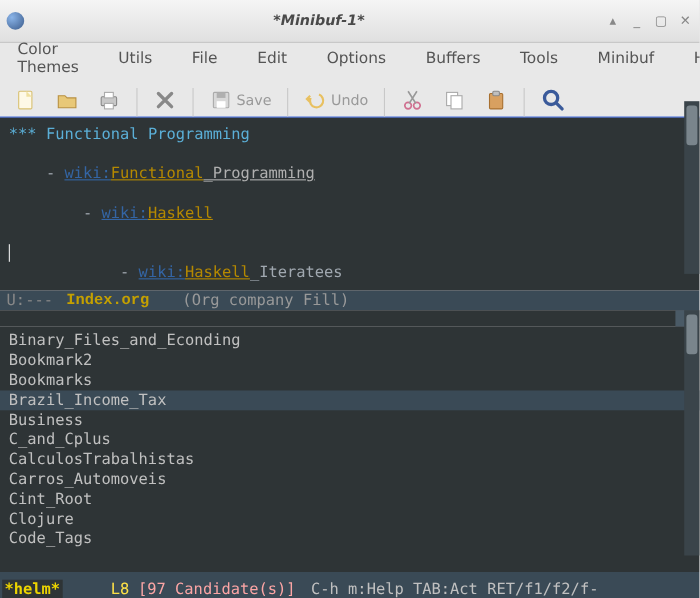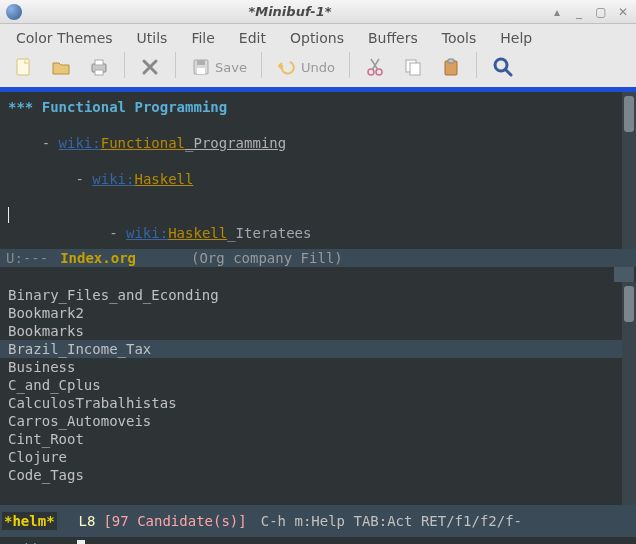--- a/index.html
+++ b/index.html
@@ -14,7 +14,7 @@
     }
     
     .titlebar {
-      height: 24px;
+      height: 39px;
       background: linear-gradient(to bottom, #f5f5f5, #e0e0e0);
       display: flex;
       align-items: center;

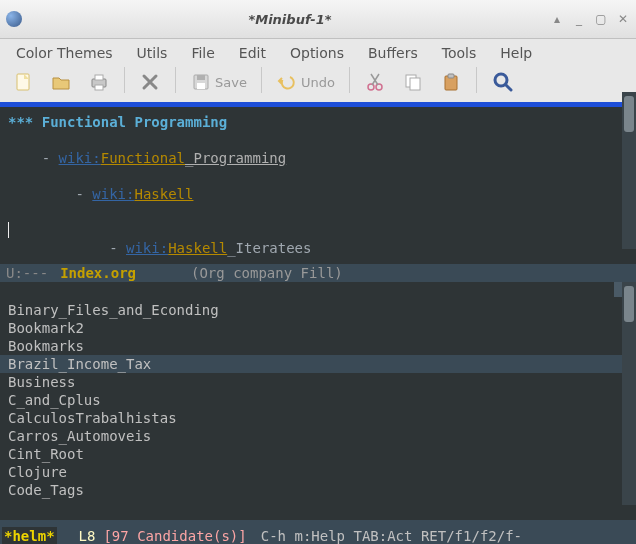--- a/index.html
+++ b/index.html
@@ -57,7 +57,7 @@
       display: flex;
       align-items: center;
       padding: 0 6px;
-      gap: 4px;
+      gap: 16px;
       font-size: 14px;
       color: #555;
     }

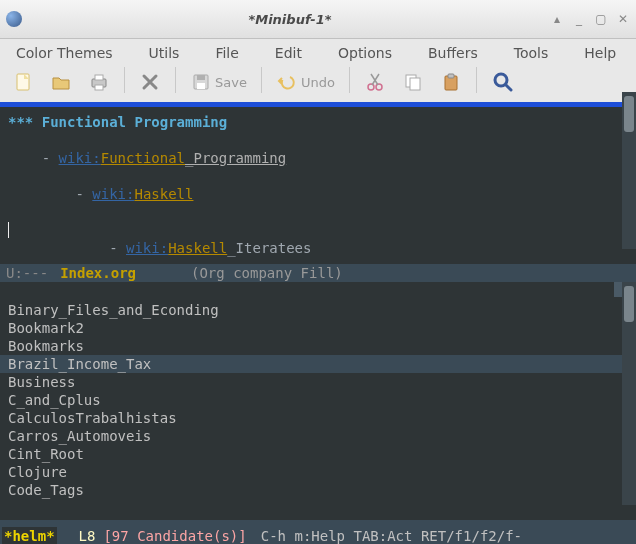--- a/index.html
+++ b/index.html
@@ -273,6 +273,7 @@
   <div class="menu-item">Options</div>
   <div class="menu-item">Buffers</div>
   <div class="menu-item">Tools</div>
+  <div class="menu-item">Minibuf</div>
   <div class="menu-item">Help</div>
 </div>
 

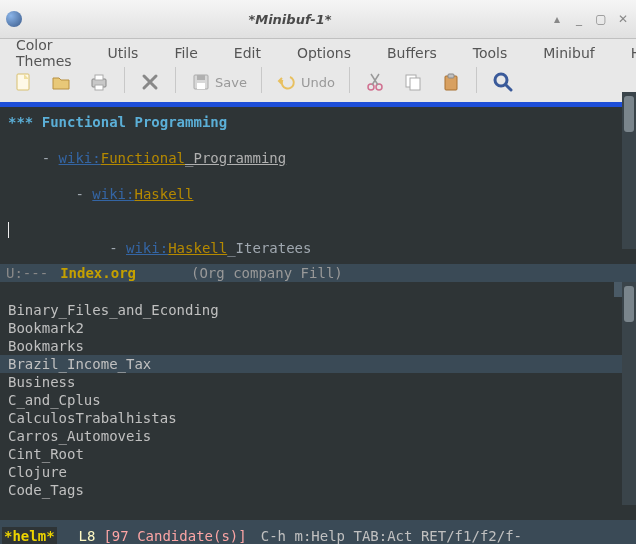--- a/index.html
+++ b/index.html
@@ -70,10 +70,10 @@
       height: 40px;
       background: #e8e8e8;
       display: flex;
-      align-items: flex-start;
+      align-items: flex-end;
       padding: 0 8px;
       gap: 8px;
-      border-bottom: 5px solid #1d4ed8;
+      border-bottom: 1px solid #1d4ed8;
     }
     .tool-btn {
       height: 30px;

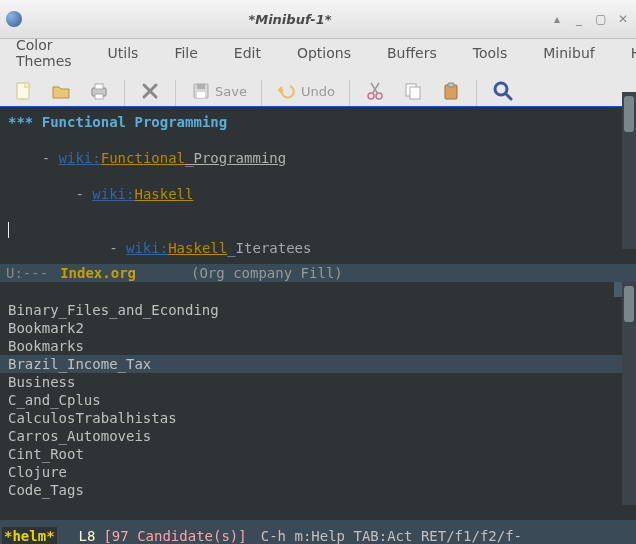--- a/index.html
+++ b/index.html
@@ -113,7 +113,6 @@
     }
     .editor .heading {
       color: #5bafd7; 
-      font-weight: bold;
     }
     .editor .bullet {
       color: #a0a8b0;

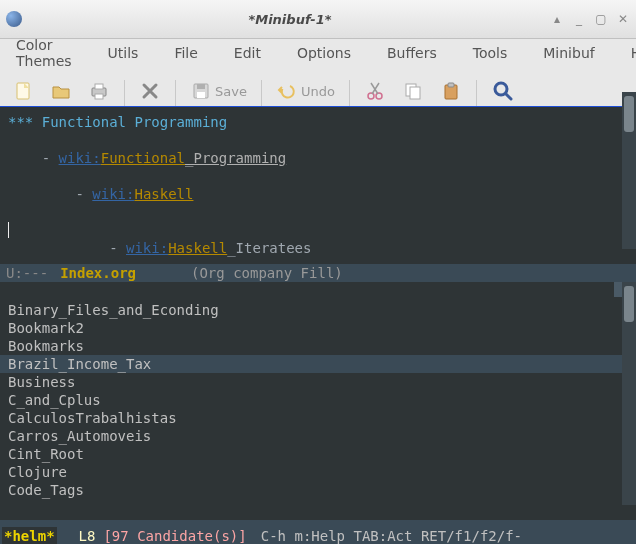--- a/index.html
+++ b/index.html
@@ -150,7 +150,7 @@
       display: flex;
       align-items: center;
     }
-    .modeline1 .fname { color: #c4a000; font-weight: bold; margin: 0 12px 0 12px; }
+    .modeline1 .fname { color: #c4a000; font-weight: bold; margin: 0 0 0 12px; font-family: Liberation Mono, monospace; }
     .modeline1 .pos { margin-left: 40px; color: #999; }
     .modeline1 .modes { margin-left: 43px; color: #999; }
     

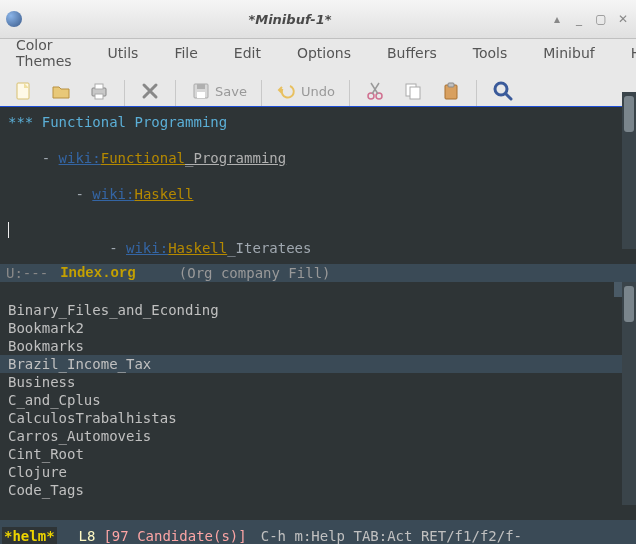--- a/index.html
+++ b/index.html
@@ -152,7 +152,7 @@
     }
     .modeline1 .fname { color: #c4a000; font-weight: bold; margin: 0 0 0 12px; font-family: Liberation Mono, monospace; }
     .modeline1 .pos { margin-left: 40px; color: #999; }
-    .modeline1 .modes { margin-left: 43px; color: #999; }
+    .modeline1 .modes { margin-left: 30px; color: #999; }
     
     .sep-bar {
       height: 15px;

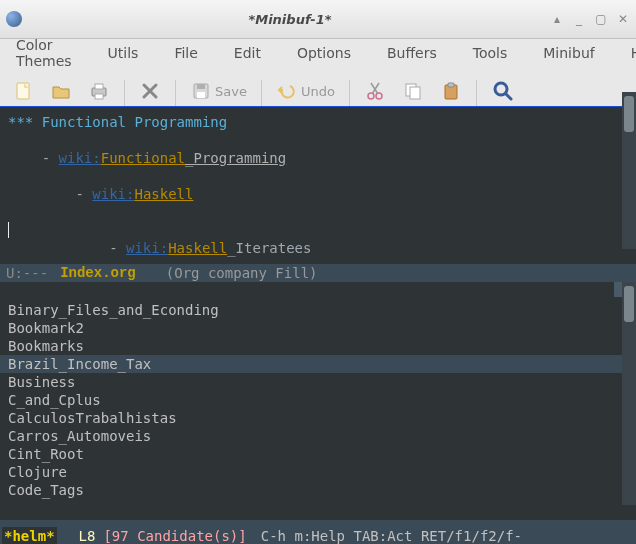--- a/index.html
+++ b/index.html
@@ -207,7 +207,7 @@
       padding: 0 2px;
       font-weight: bold;
     }
-    .helm-modeline .line { color: #fef9c3; margin-left: 22px; }
+    .helm-modeline .line { color: #fde047; margin-left: 44px; }
     .helm-modeline .cand { color: #fca5a5; margin-left: 8px; }
     .helm-modeline .help { color: #c0c0c0; margin-left: 14px; }
     

